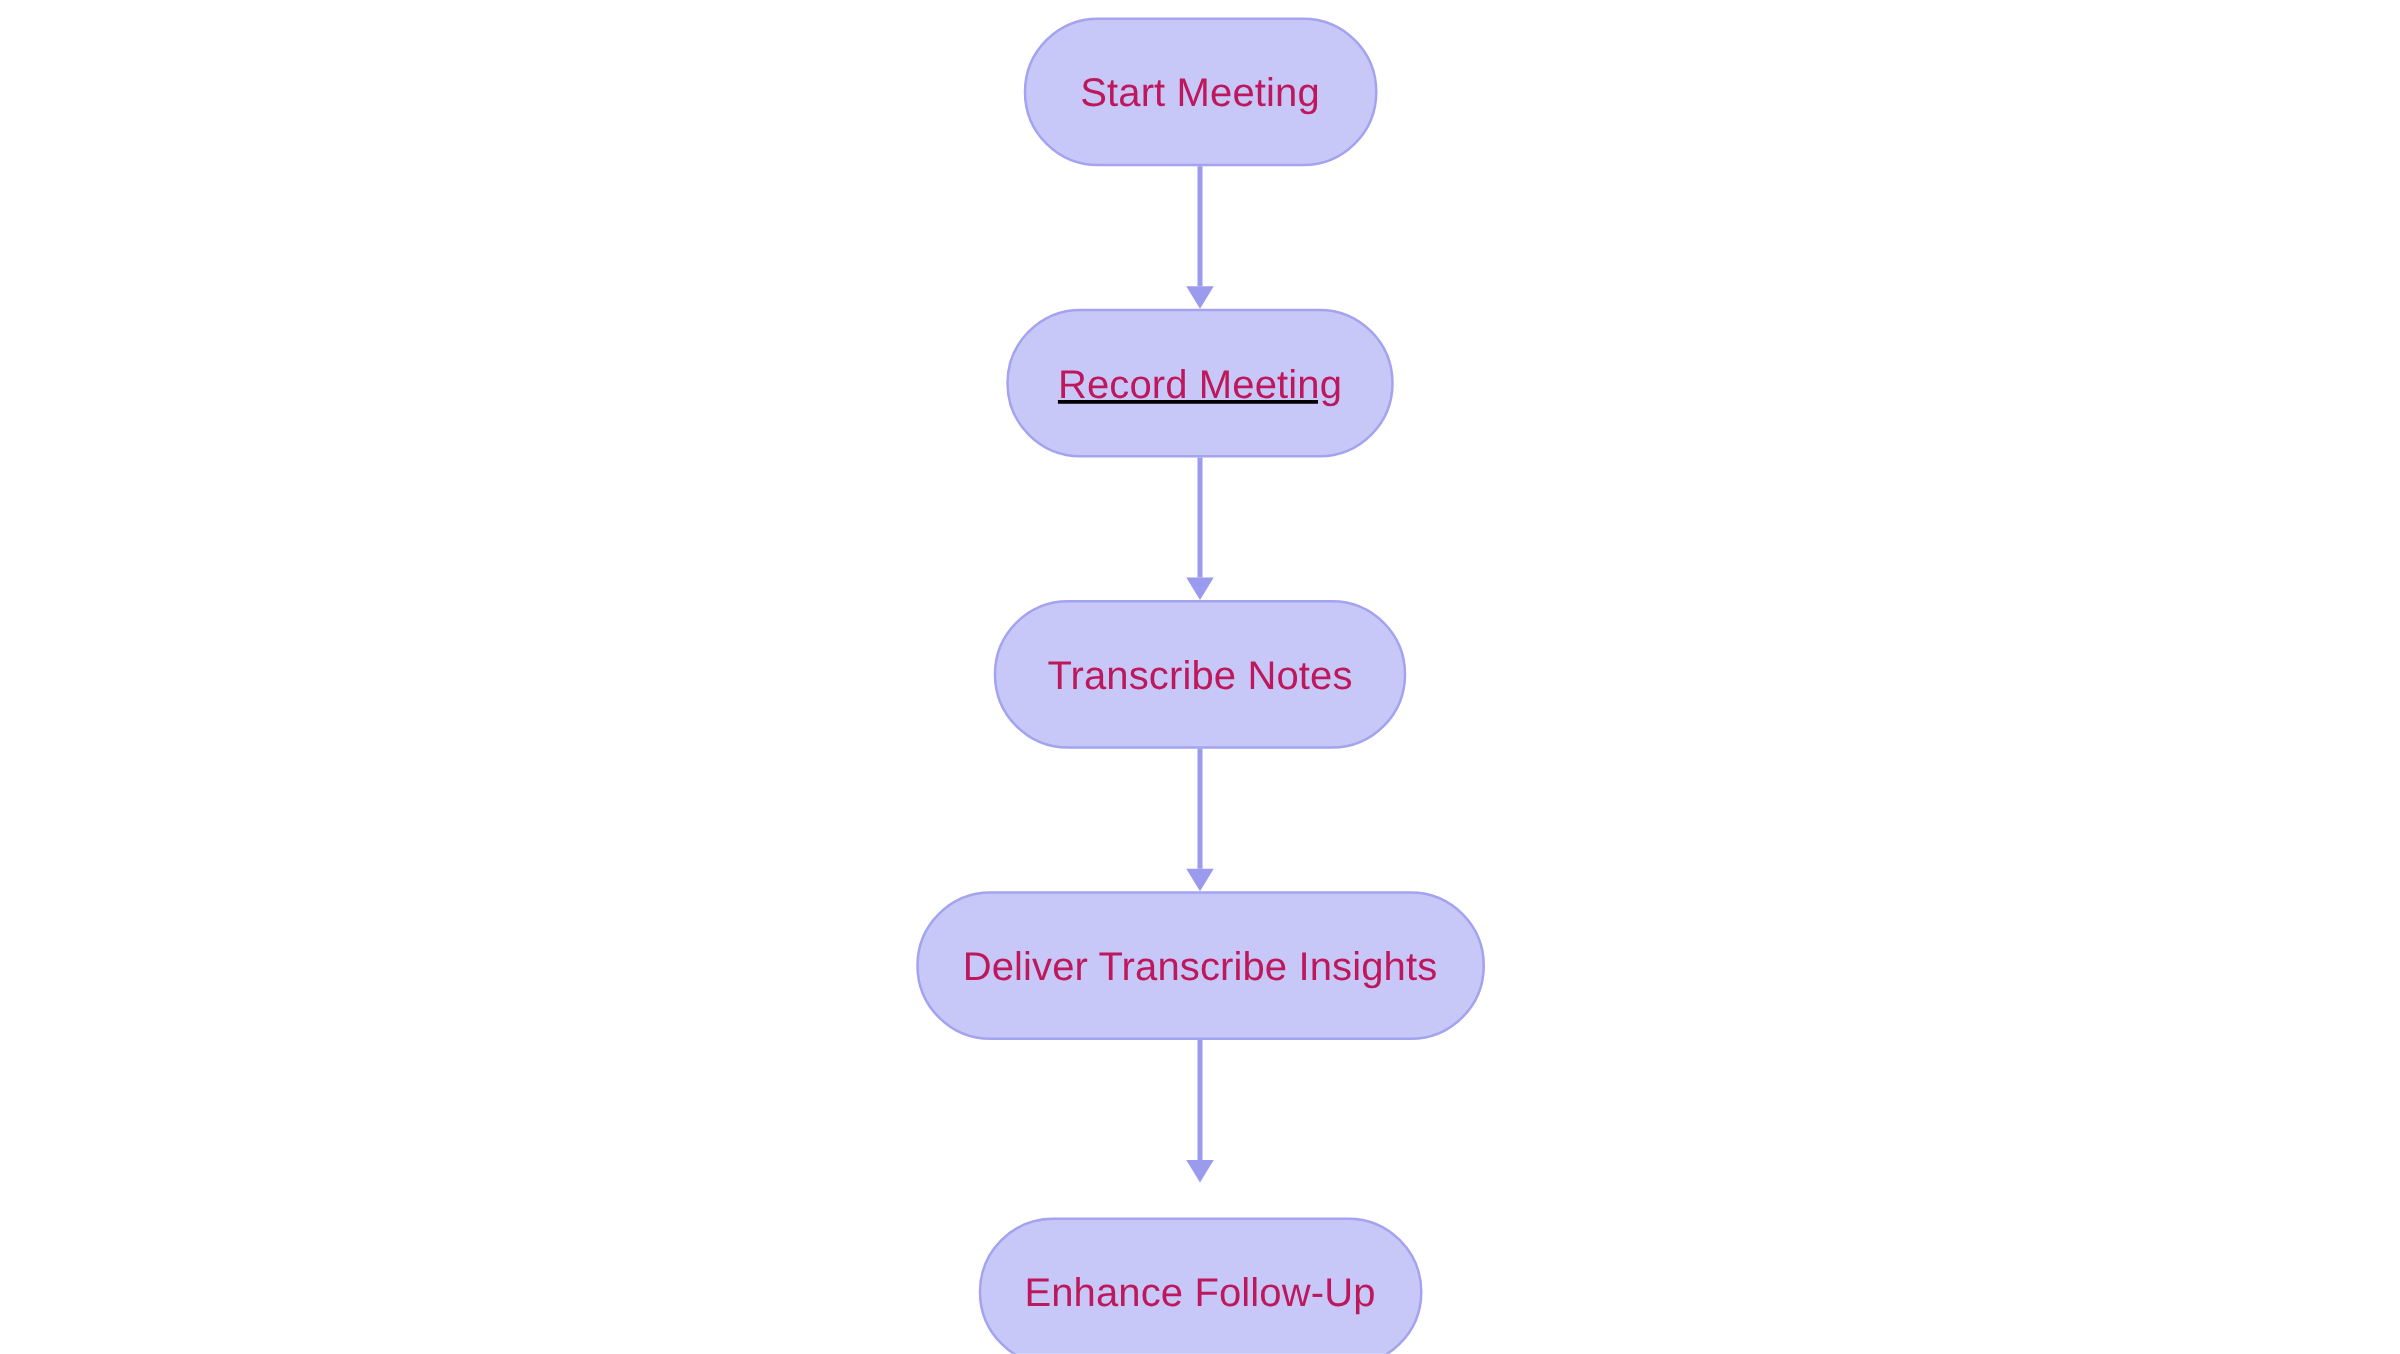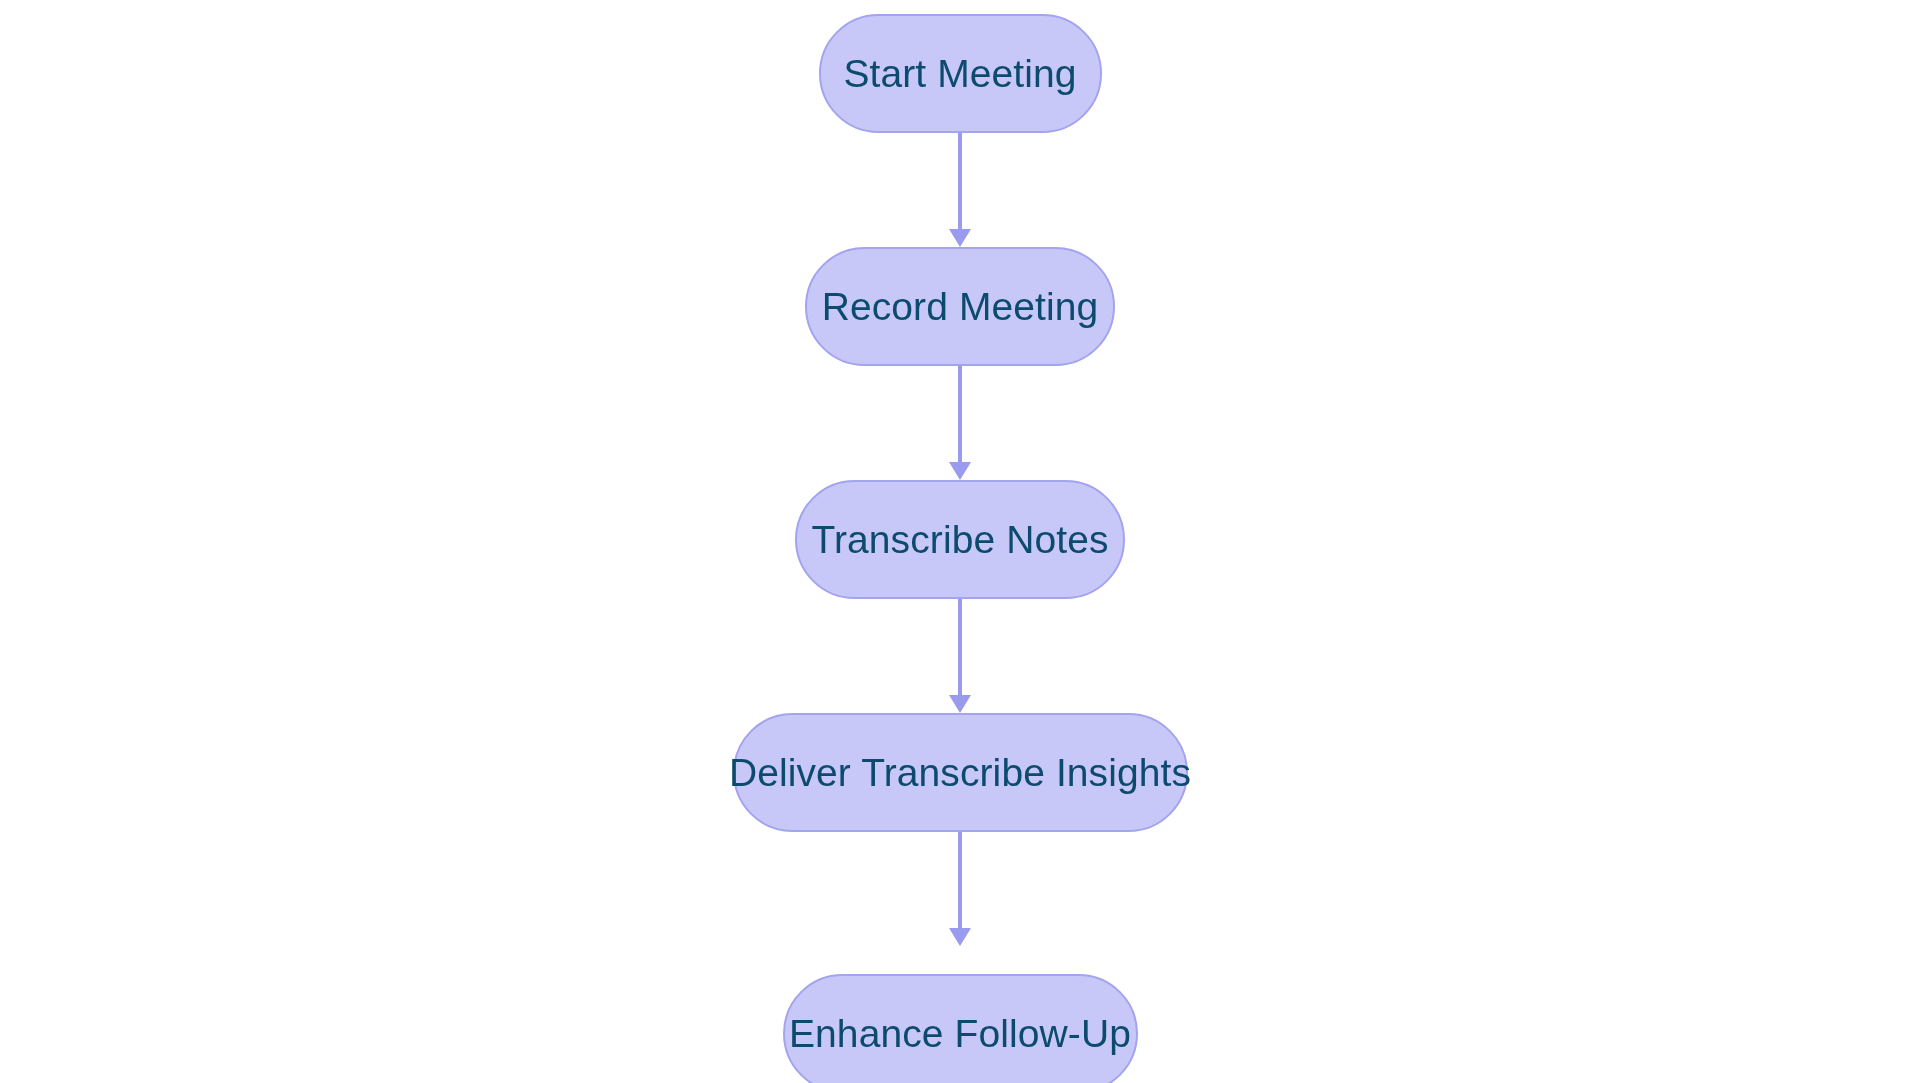--- a/index.html
+++ b/index.html
@@ -47,9 +47,9 @@
     flex: none;
   }
   .node-label {
-    color: #0c4a6e;
+    color: #be185d;
     font-family: "Liberation Sans", sans-serif;
-    font-size: 39px;
+    font-size: 32px;
     font-weight: 400;
     letter-spacing: 0.1px;
     white-space: nowrap;

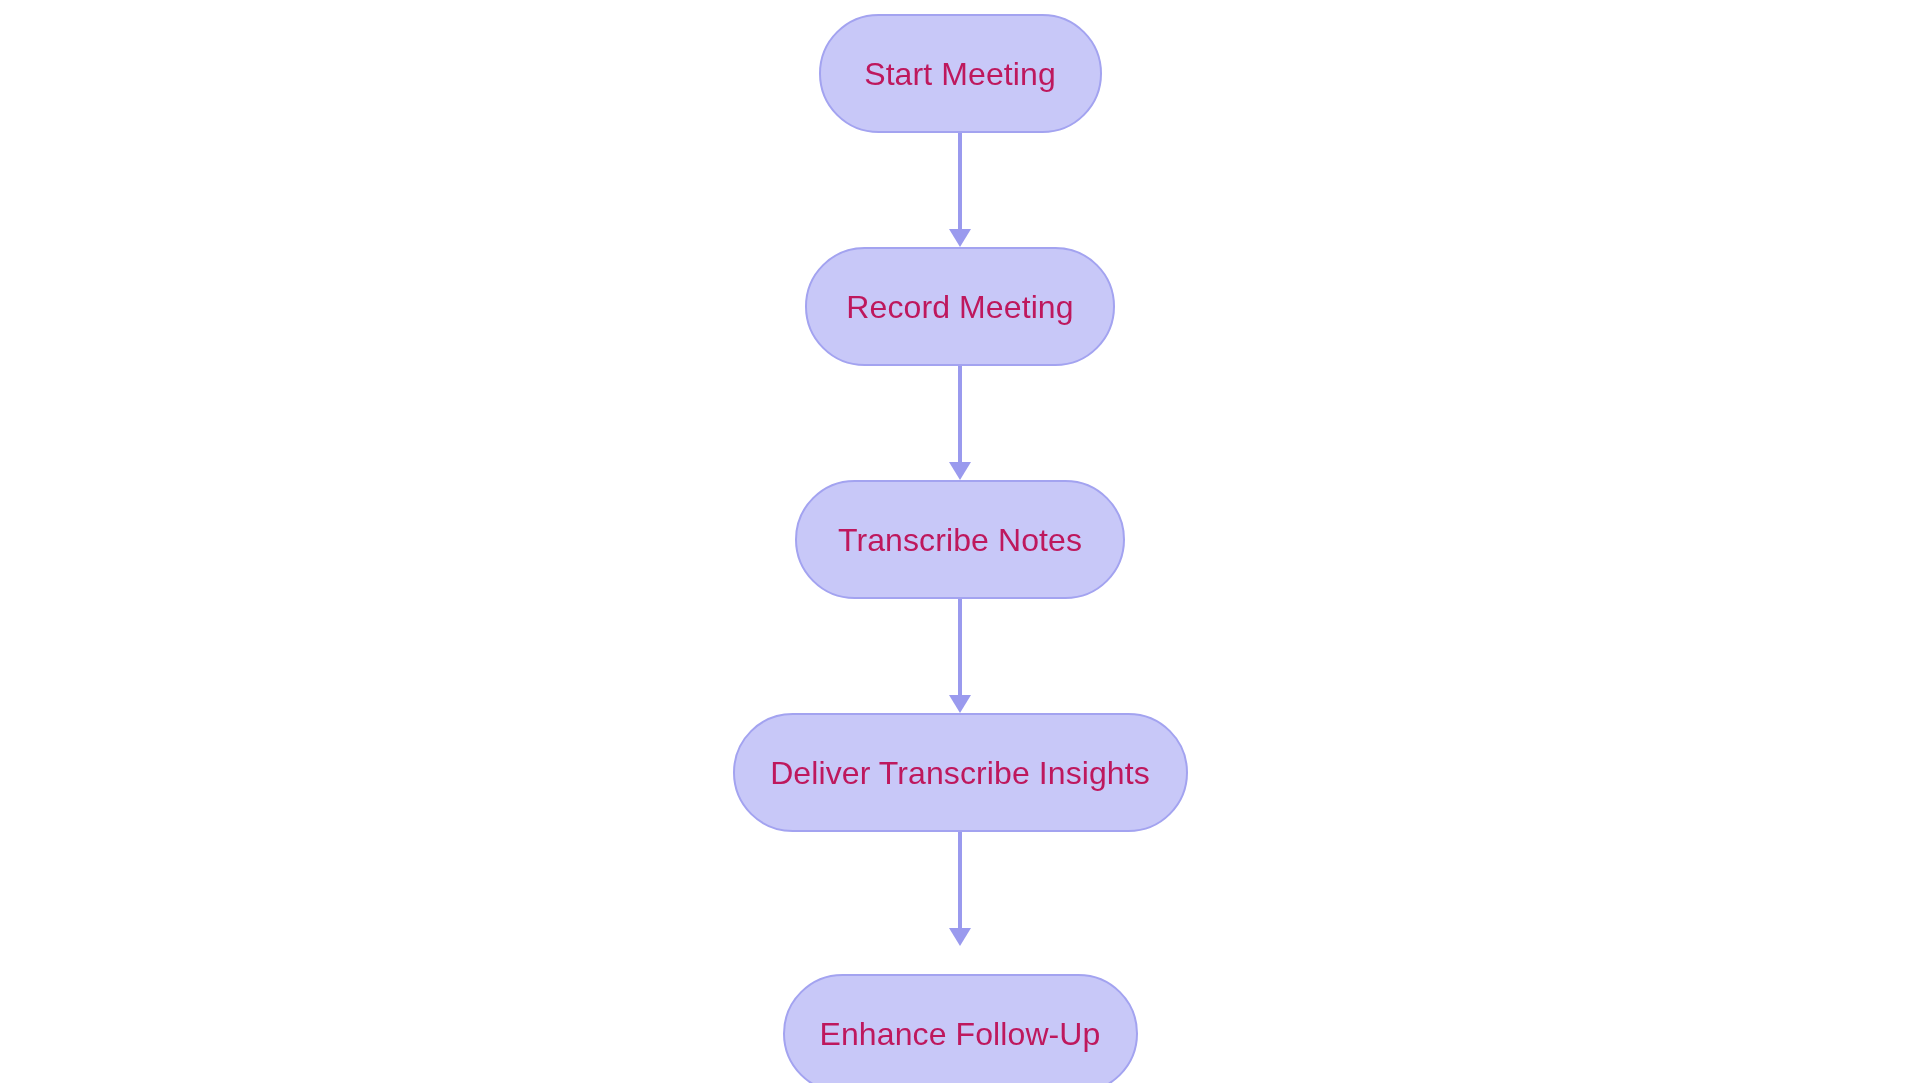--- a/index.html
+++ b/index.html
@@ -58,7 +58,7 @@
 
   
   .w-1 { width: 283px; }
-  .w-2 { width: 310px; }
+  .w-2 { width: 310px; text-decoration: underline; }
   .w-3 { width: 330px; }
   .w-4 { width: 455px; }
   .w-5 { width: 355px; margin-top: 28px; }

